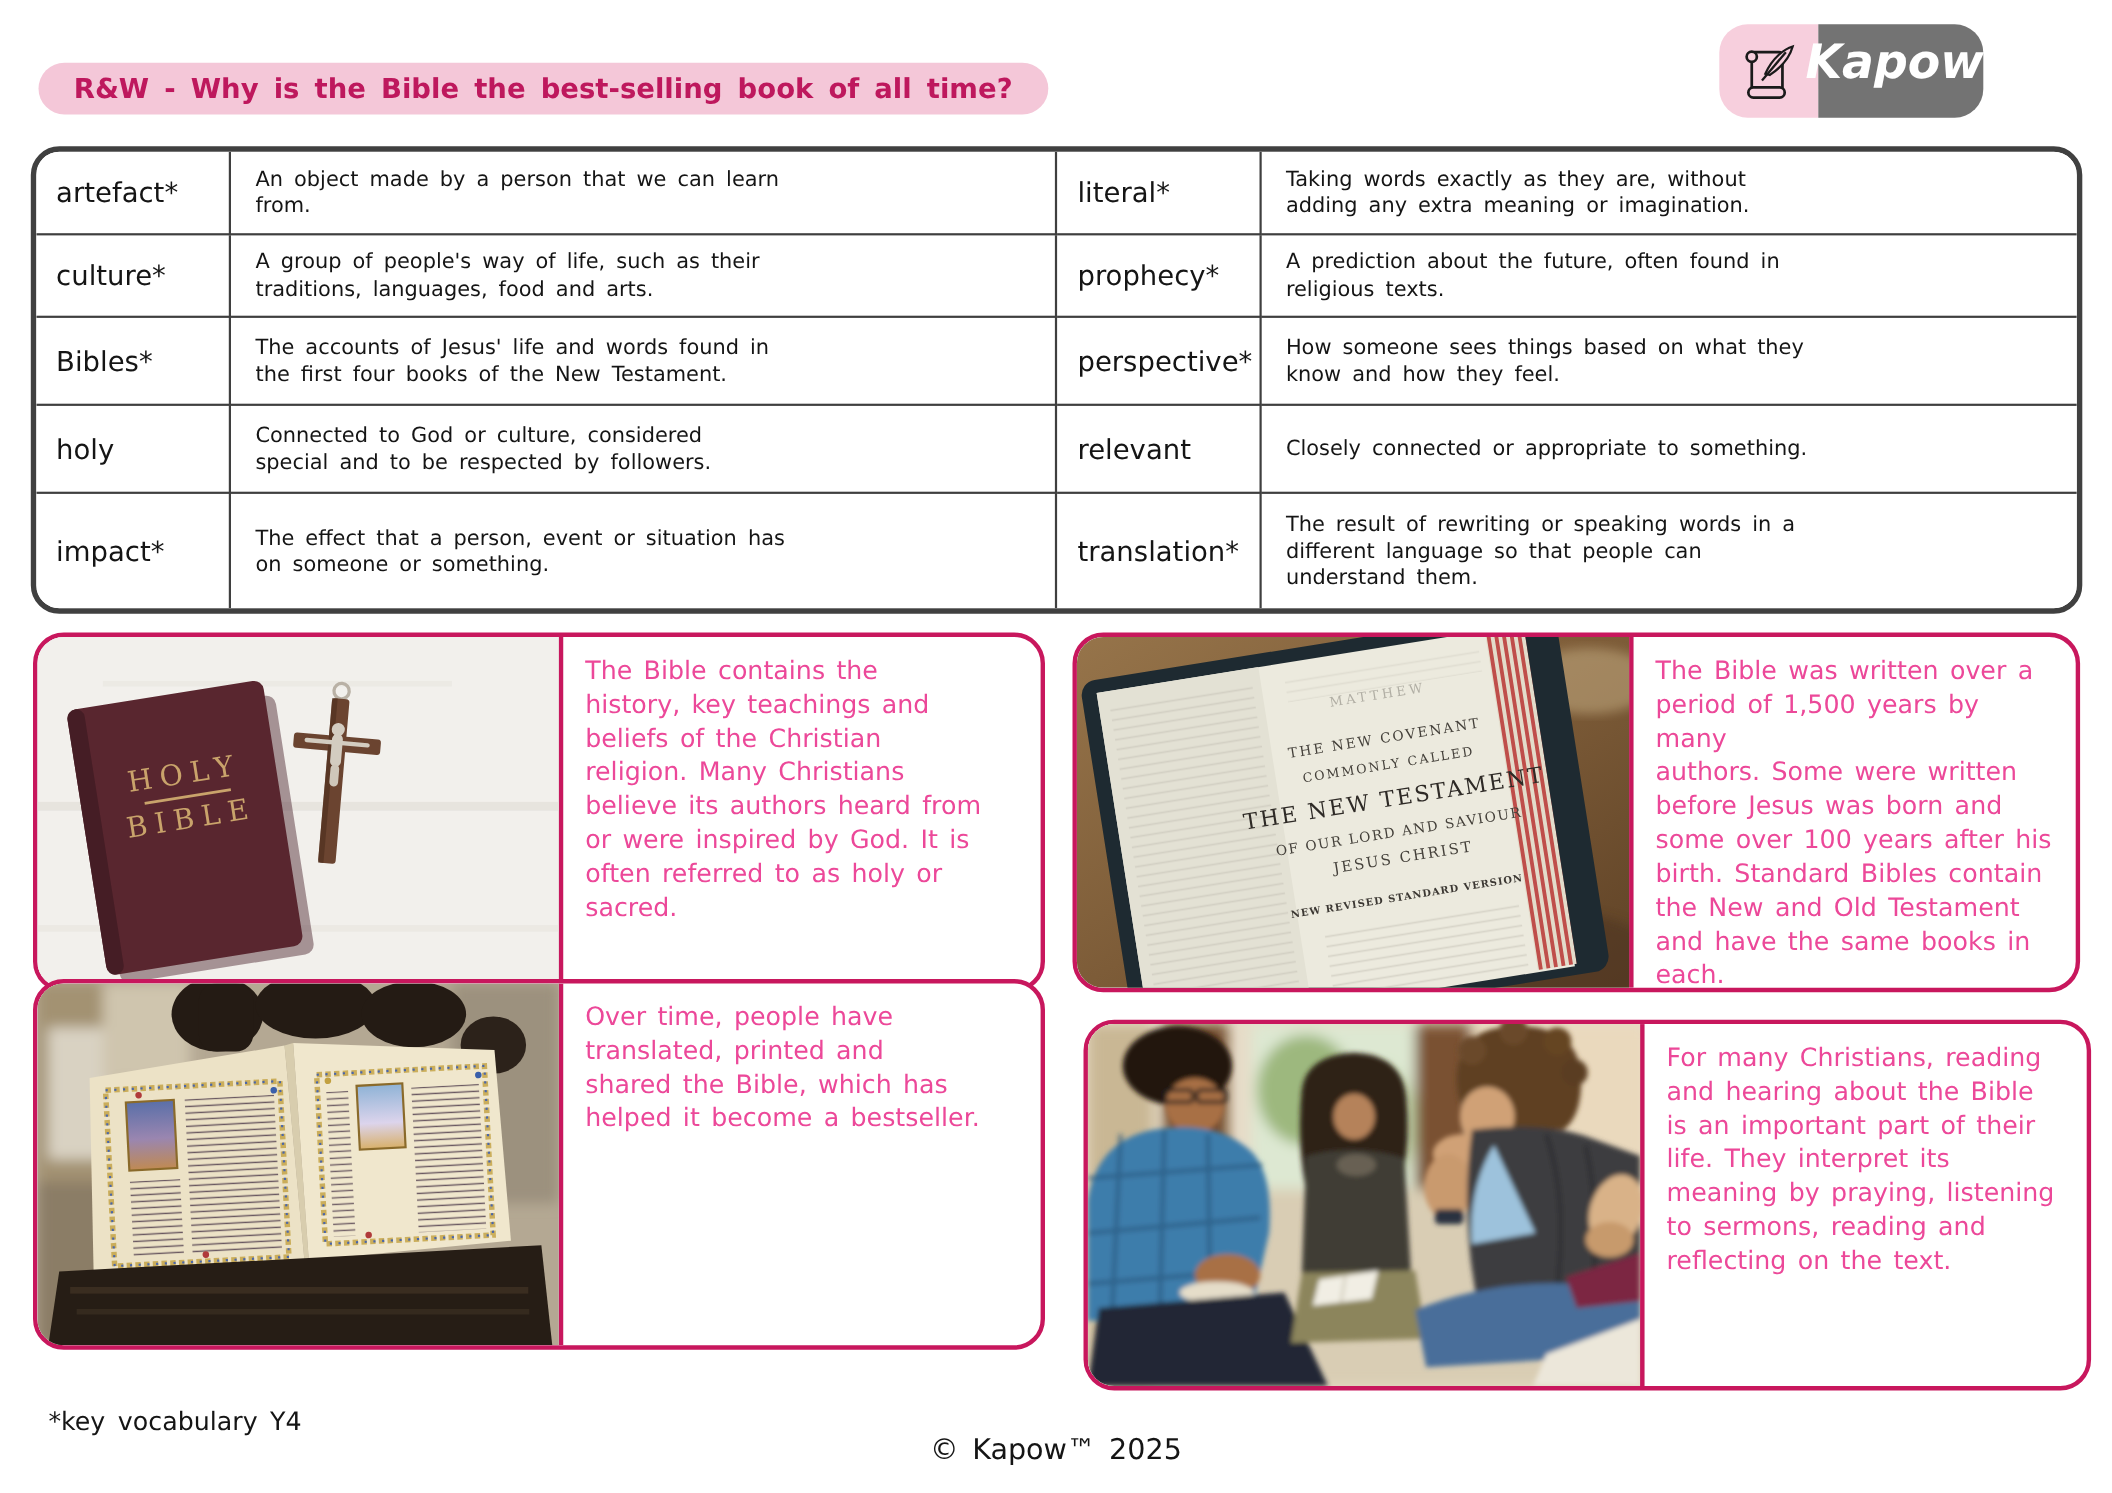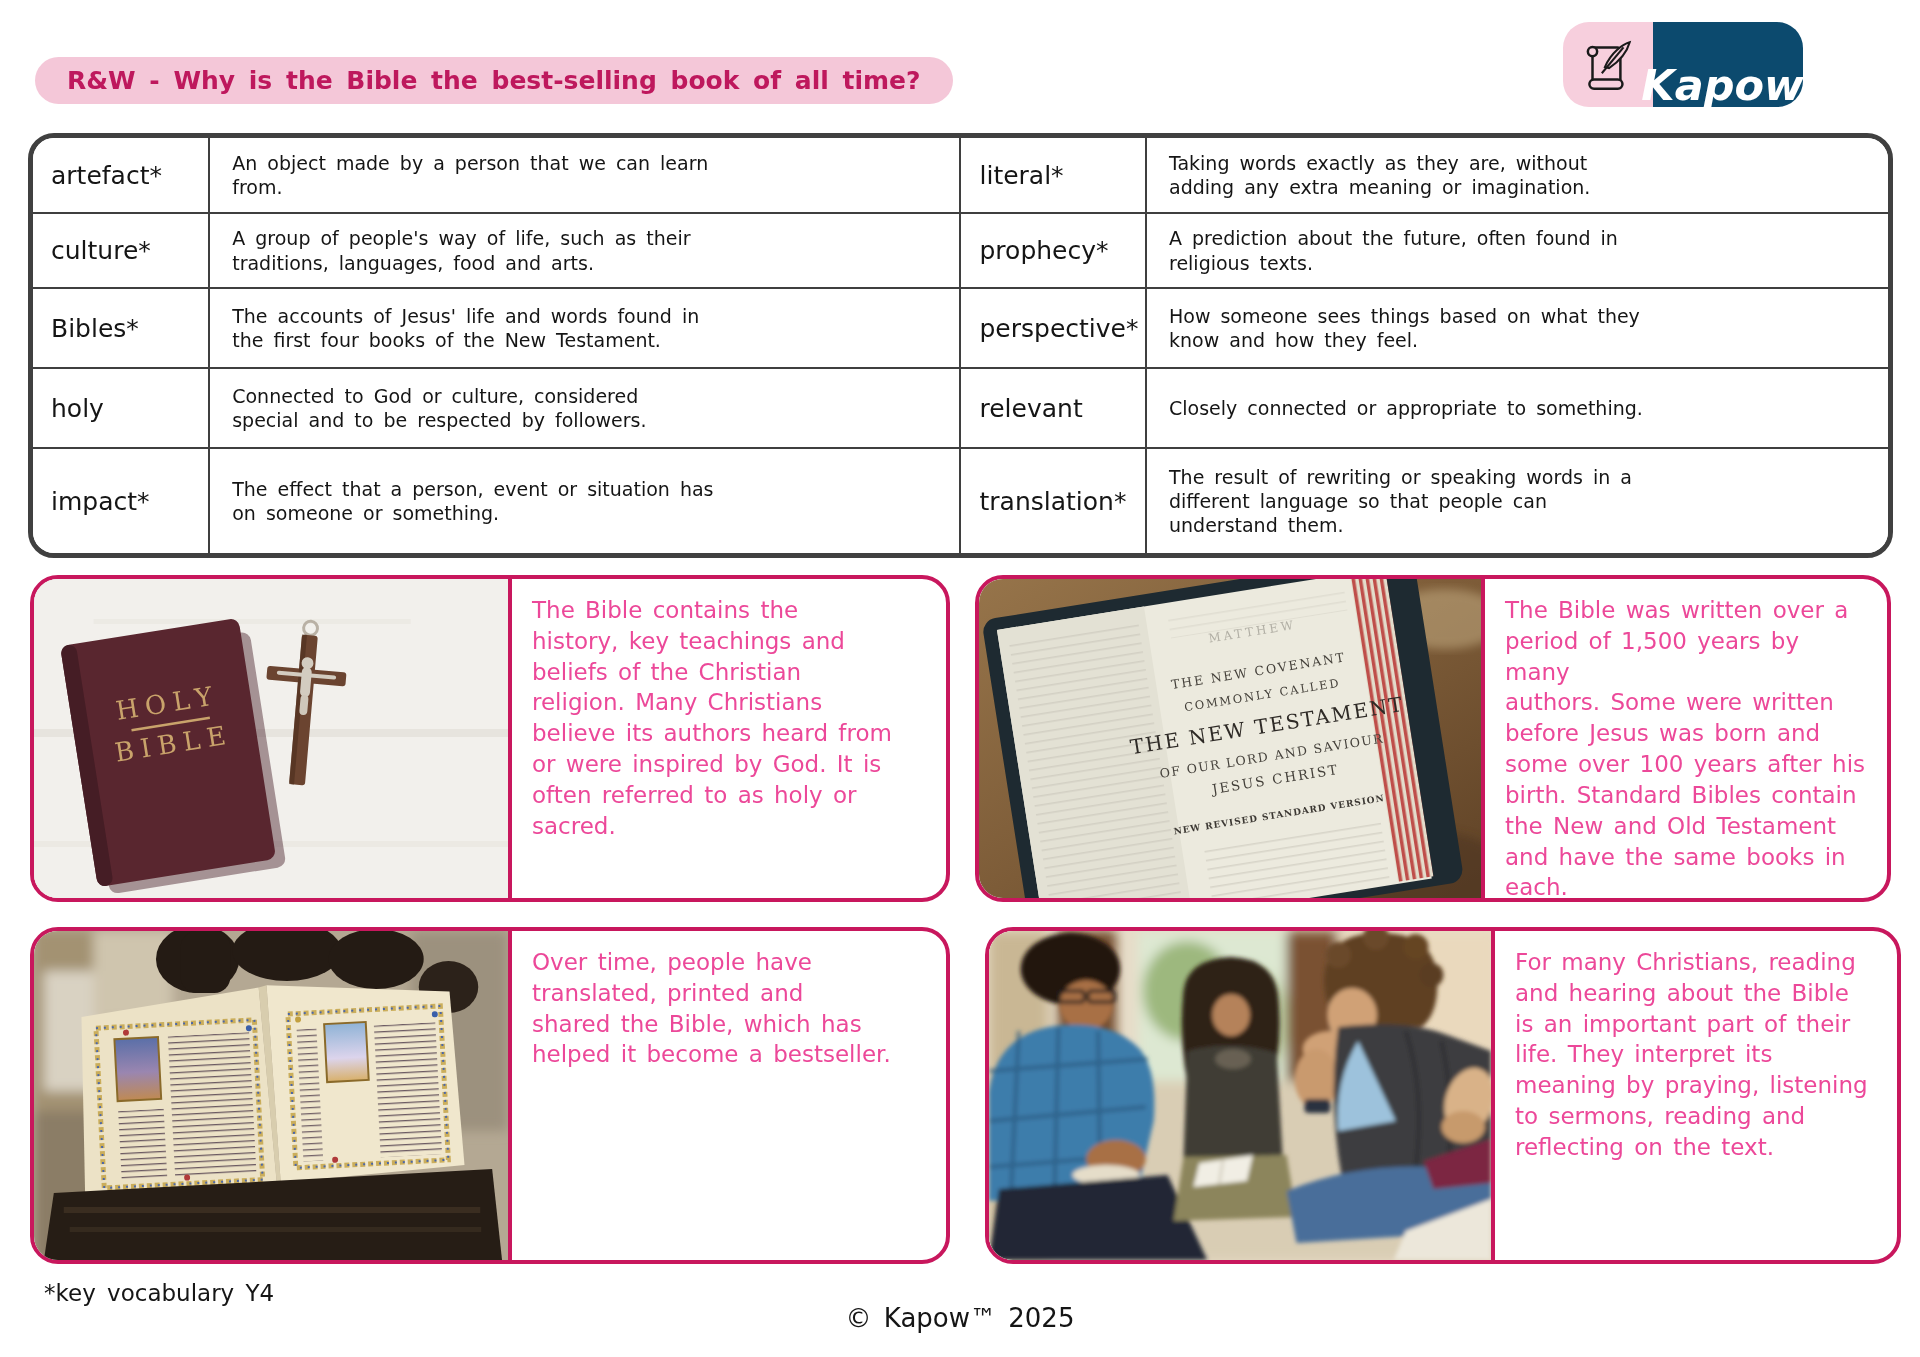--- a/index.html
+++ b/index.html
@@ -14,8 +14,8 @@
   .logo { position:absolute; left:1563px; top:22px; height:85px; display:flex; }
   .logo-left { width:90px; background:#f7cfdd; border-radius:26px 0 0 26px;
     display:flex; align-items:center; justify-content:center; }
-  .logo-right { width:150px; background:#0c4a6e; border-radius:0 26px 26px 0;
-    display:flex; align-items:flex-end; justify-content:center; padding-top:14px; }
+  .logo-right { width:150px; background:#737373; border-radius:0 26px 26px 0;
+    display:flex; align-items:flex-start; justify-content:center; padding-top:14px; }
   .logo-word { color:#fff; font-size:43px; font-weight:bold; font-style:italic; line-height:1; }
   .logo-tm { color:#fff; font-size:11px; font-weight:bold; vertical-align:top; position:relative; top:-4px; }
 

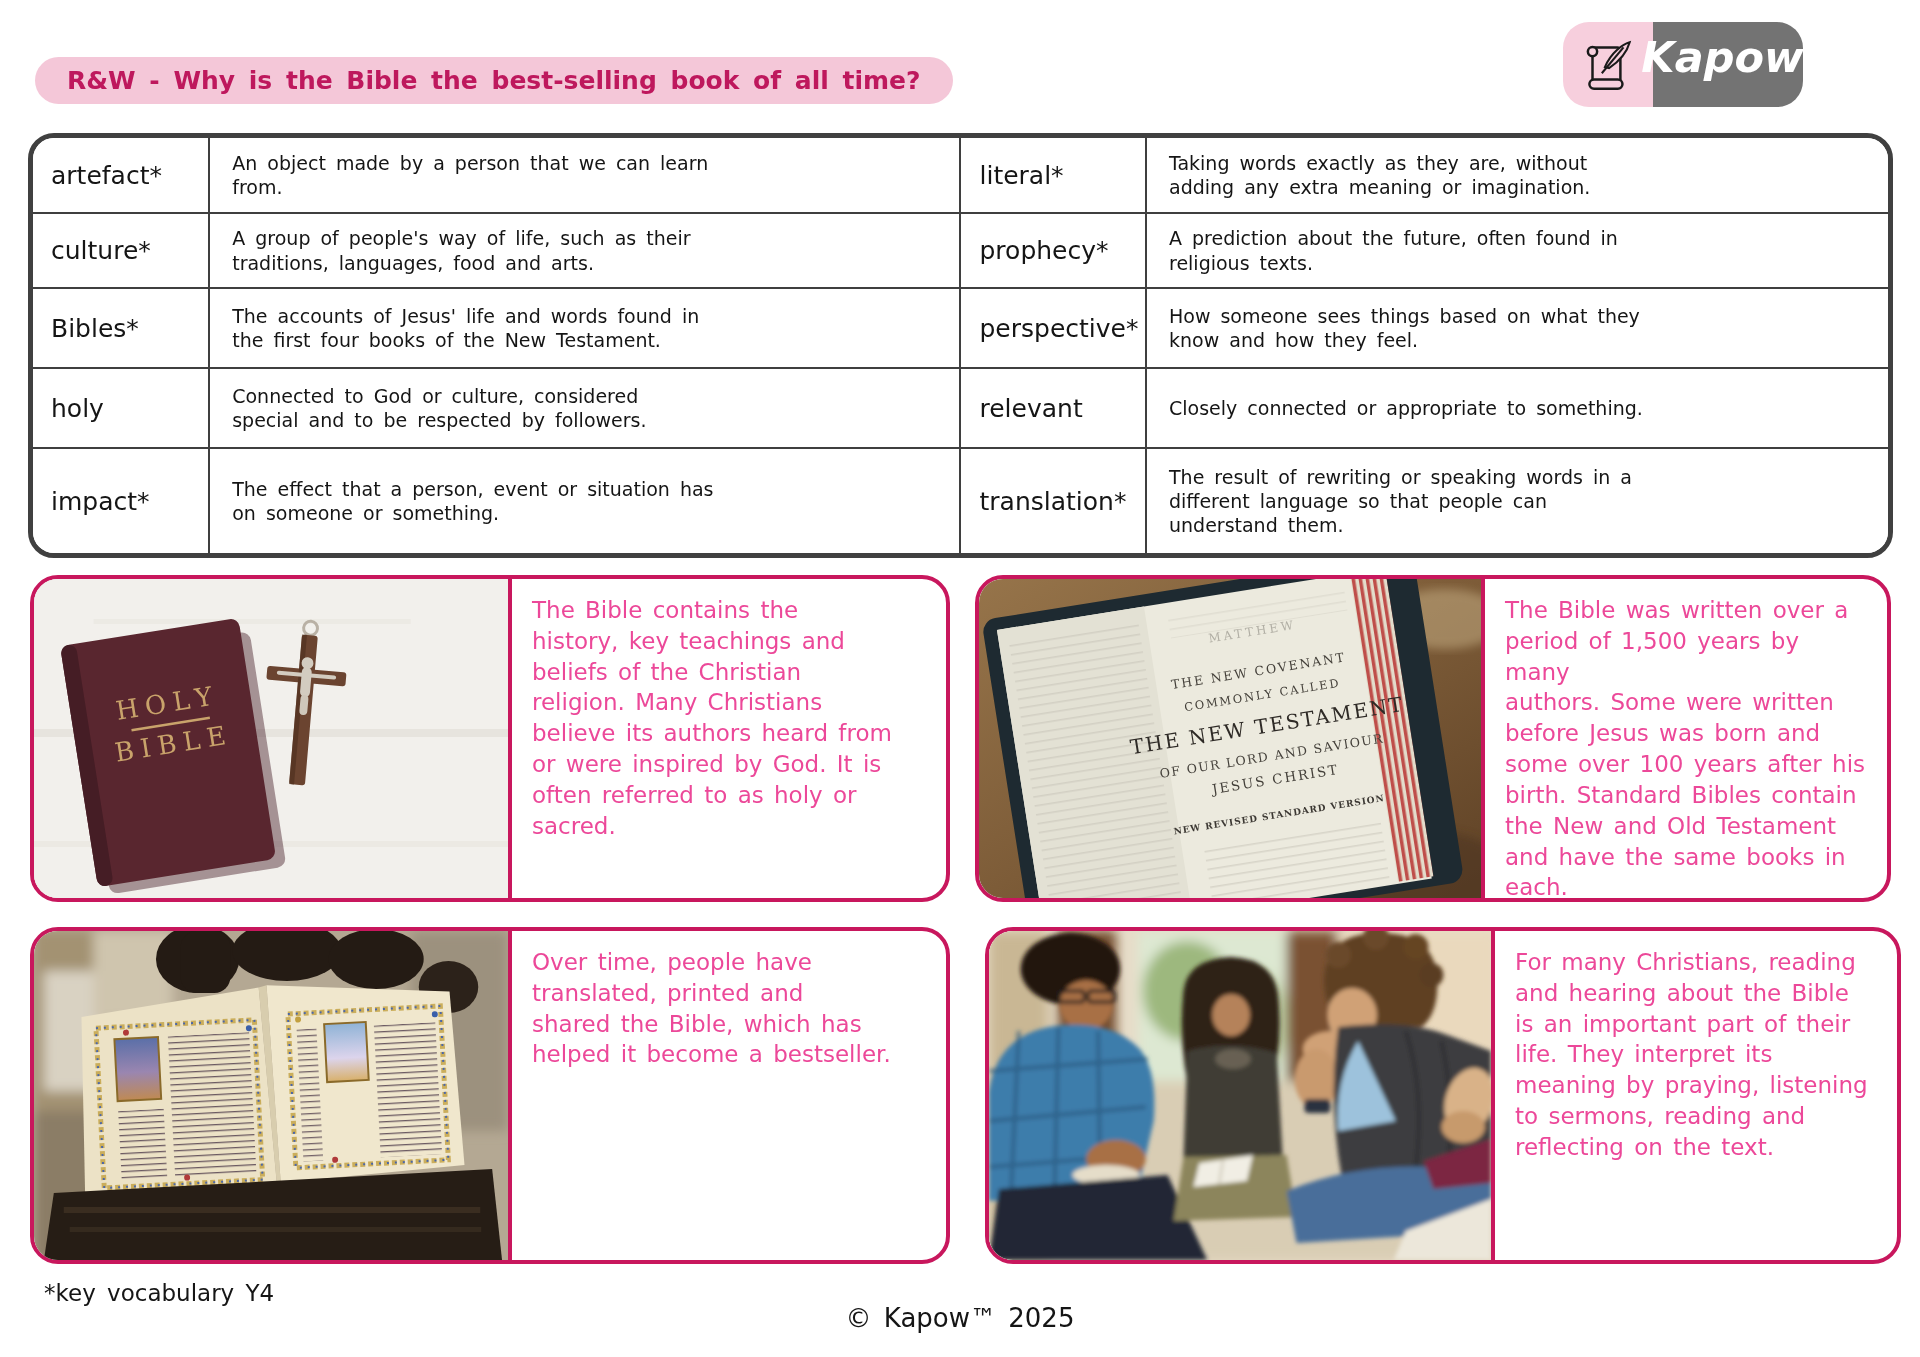--- a/index.html
+++ b/index.html
@@ -37,7 +37,7 @@
     white-space:pre-line; word-spacing:3px; color:#ec4899; }
   .card1 { left:30px;  top:575px; width:920px; height:327px; }
   .card2 { left:975px; top:575px; width:916px; height:327px; }
-  .card3 { left:30px;  top:927px; width:920px; height:337px; }
+  .card3 { left:30px;  top:890px; width:920px; height:337px; }
   .card4 { left:975px; top:927px; width:916px; height:337px;margin-left:10px; }
   .card1 .card-img, .card3 .card-img { width:478px; }
   .card2 .card-img, .card4 .card-img { width:506px; }

